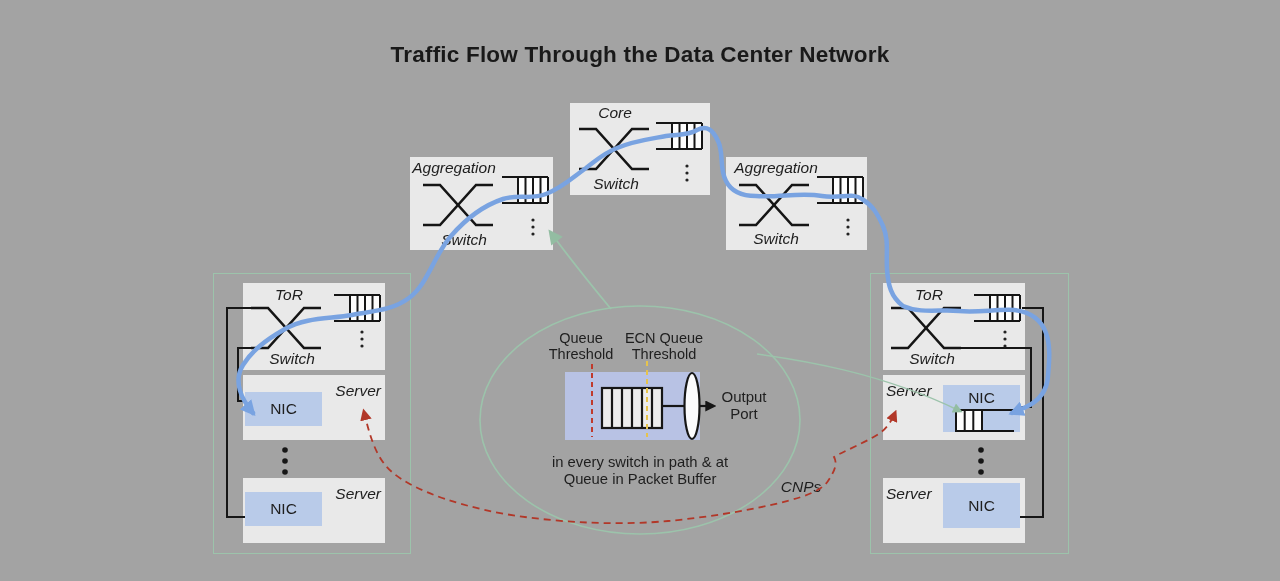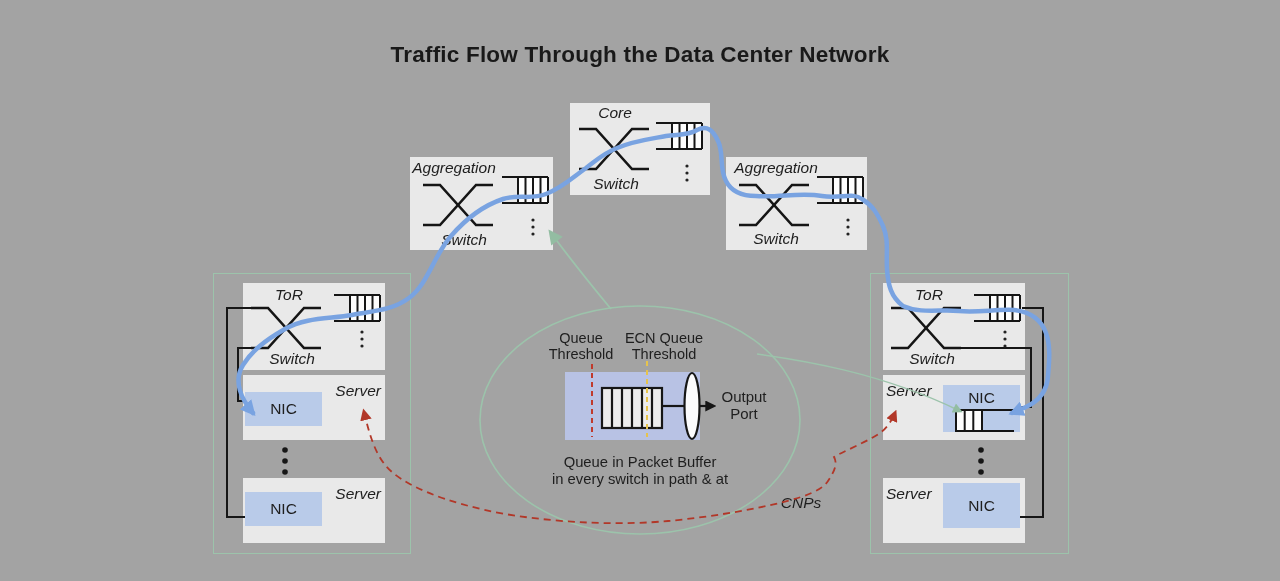--- a/index.html
+++ b/index.html
@@ -81,8 +81,8 @@
     <span style="display:block">Port</span>
   </div>
   <div class="abs cap" style="left:480px;top:454px;width:320px;">
+    <span style="display:block">in every switch in path &amp; at</span>
     <span style="display:block">Queue in Packet Buffer</span>
-    <span style="display:block">in every switch in path &amp; at</span>
   </div>
   <div class="abs lbl" style="left:771px;top:494px;width:60px;">CNPs</div>
 

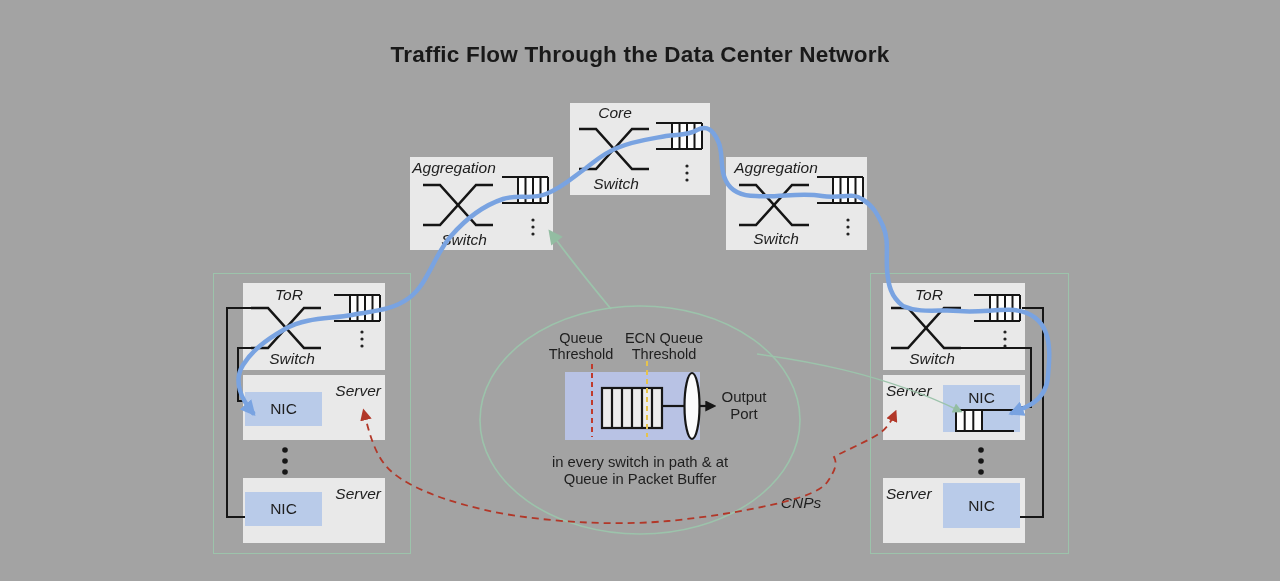--- a/index.html
+++ b/index.html
@@ -84,7 +84,7 @@
     <span style="display:block">in every switch in path &amp; at</span>
     <span style="display:block">Queue in Packet Buffer</span>
   </div>
-  <div class="abs lbl" style="left:771px;top:494px;width:60px;">CNPs</div>
+  <div class="abs lbl" style="left:771px;top:478px;width:60px;">CNPs</div>
 
   <svg class="overlay" viewBox="0 0 1280 581">
     <defs>

